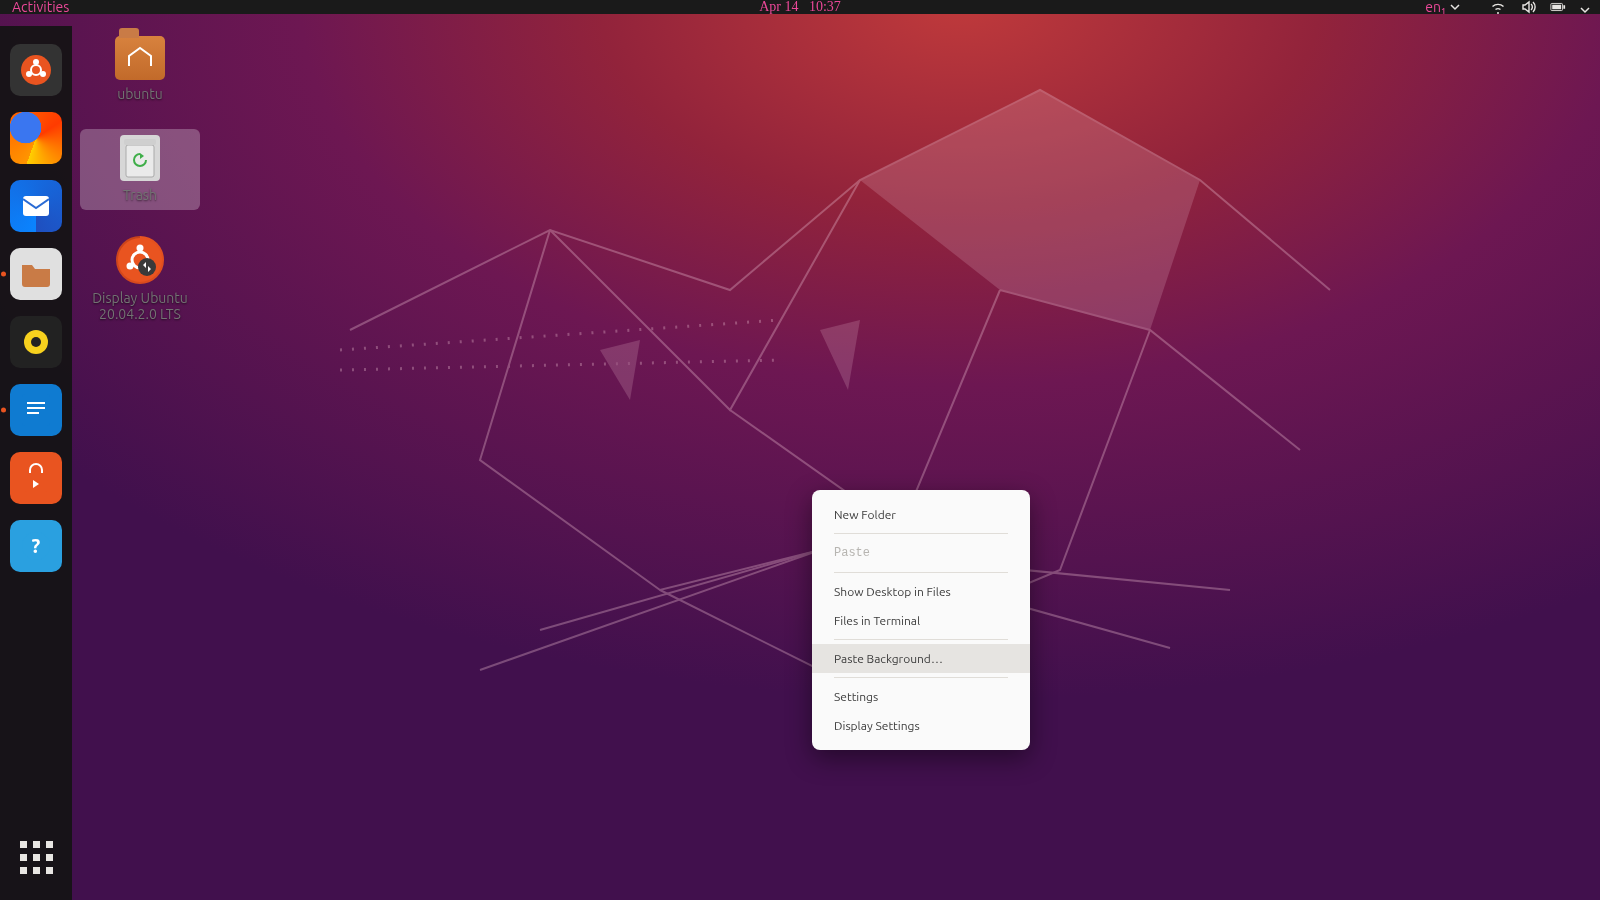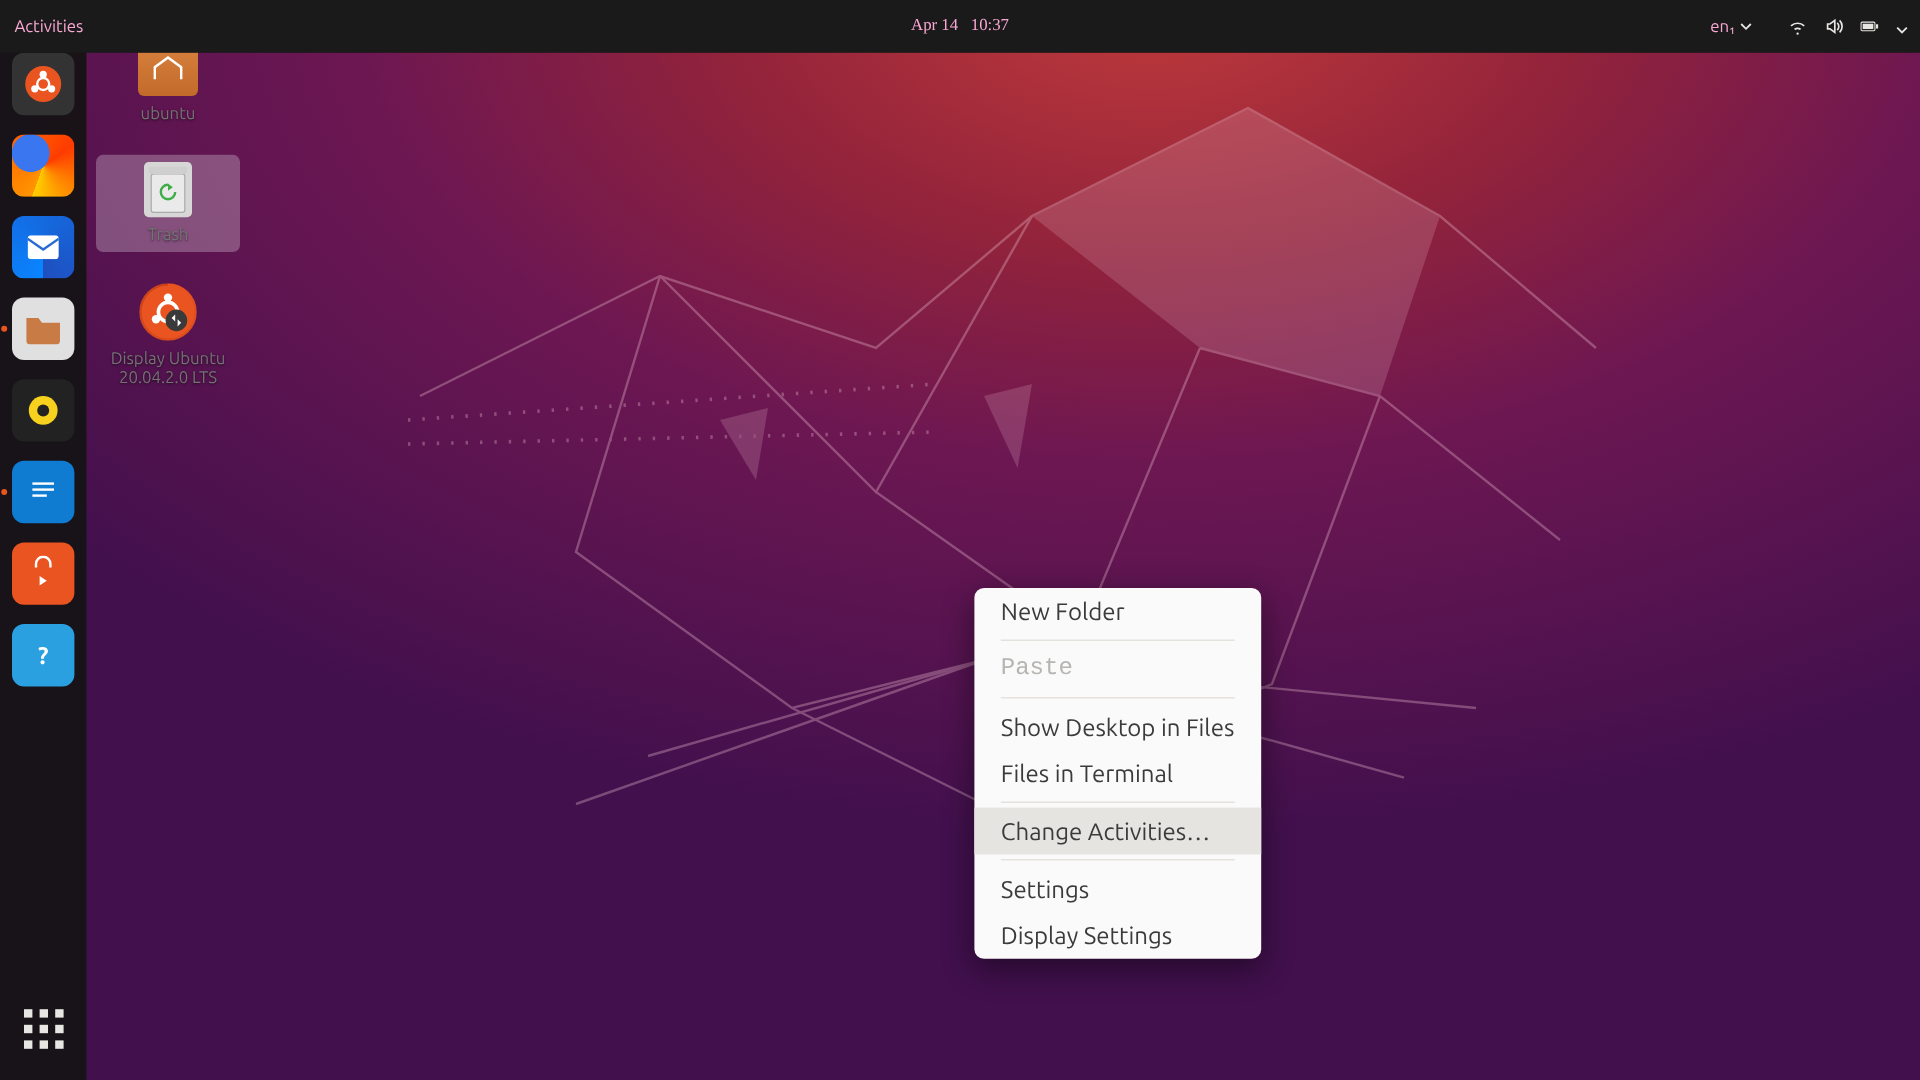--- a/index.html
+++ b/index.html
@@ -26,8 +26,8 @@
 
   
   .topbar {
-    position: absolute; top: 0; left: 0; right: 0; height: 44px;
-    background: #1a1a1a; color: #f9a8d4;
+    position: absolute; top: 0; left: 0; right: 0; height: 14px;
+    background: #1a1a1a; color: #ec4899;
     display: flex; align-items: center;
     font-size: 14px;
     z-index: 100;

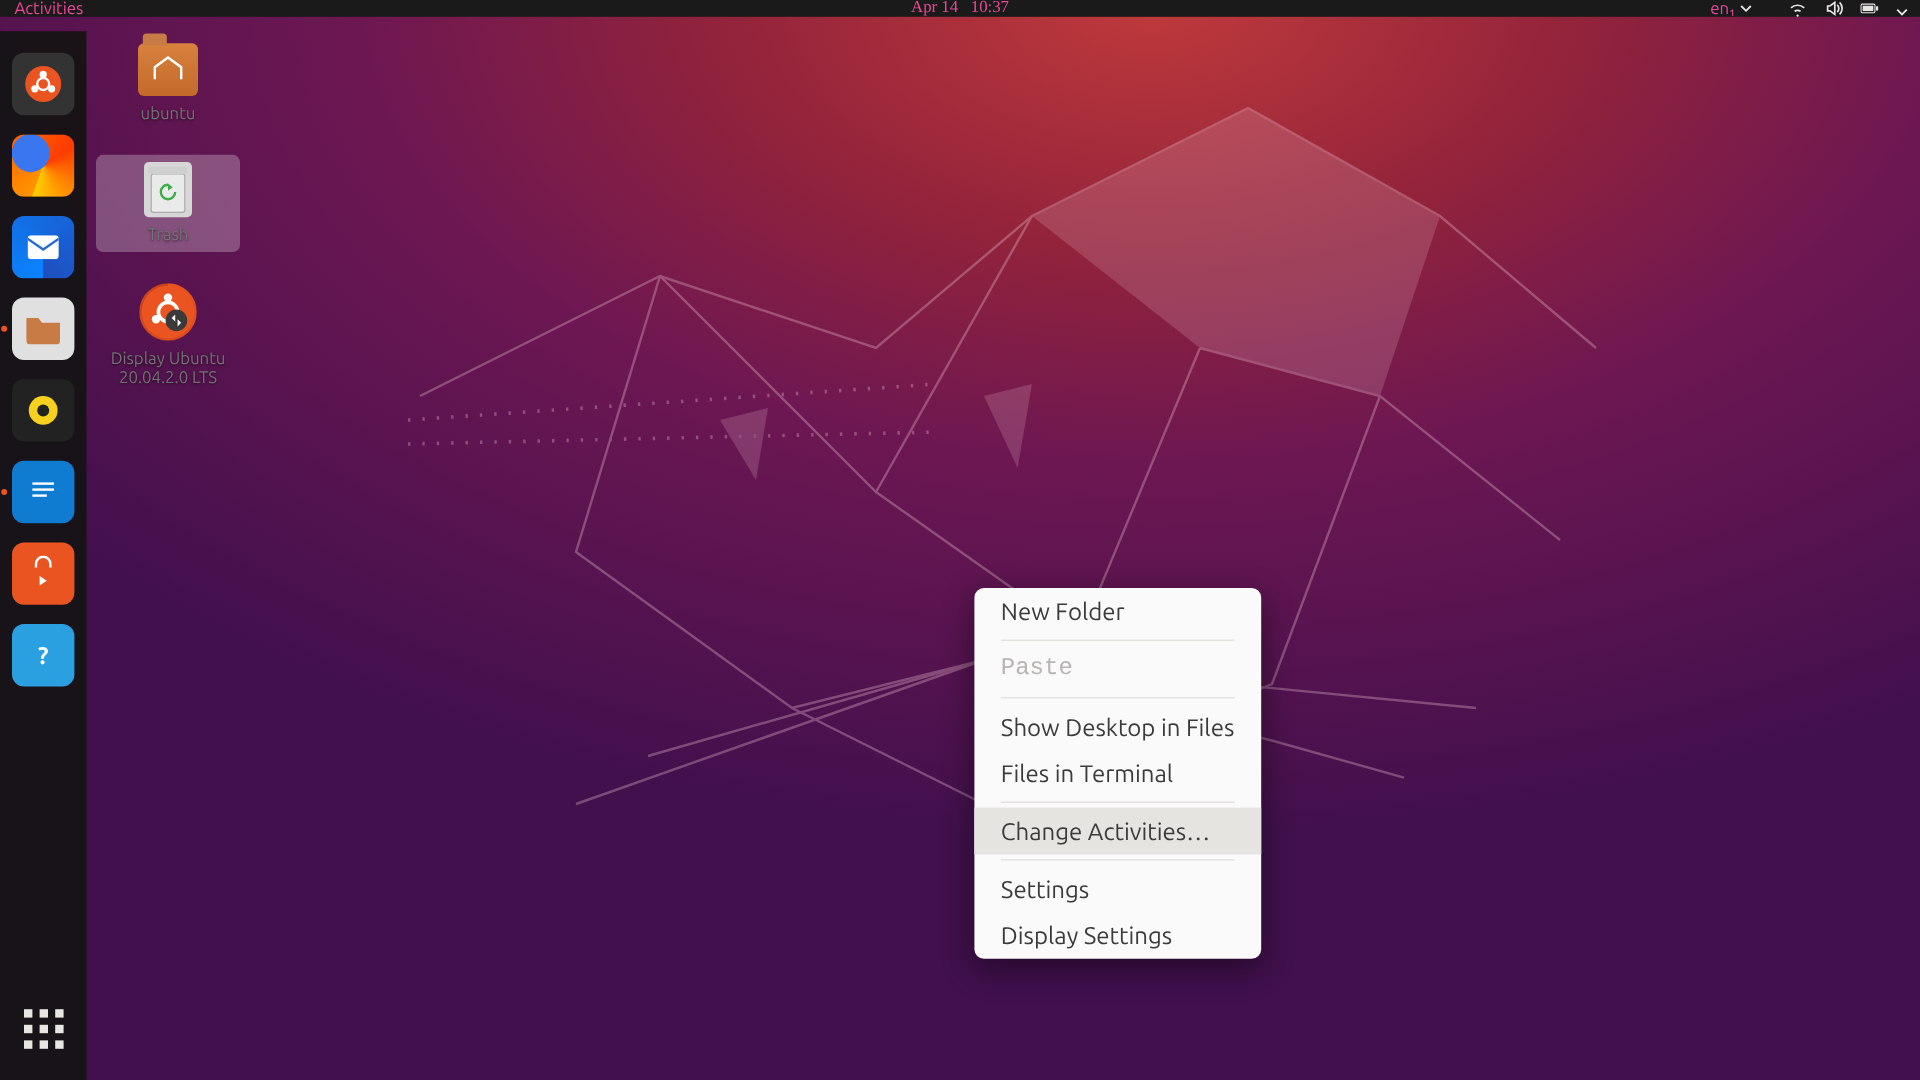--- a/index.html
+++ b/index.html
@@ -112,8 +112,8 @@
     background: #fafafa; color: #3b3b3b;
     border-radius: 8px;
     box-shadow: 0 8px 26px rgba(0,0,0,0.45);
-    padding: 0 0;
-    font-size: 20px;
+    padding: 10px 0;
+    font-size: 12px;
     min-width: 218px;
     z-index: 200;
   }

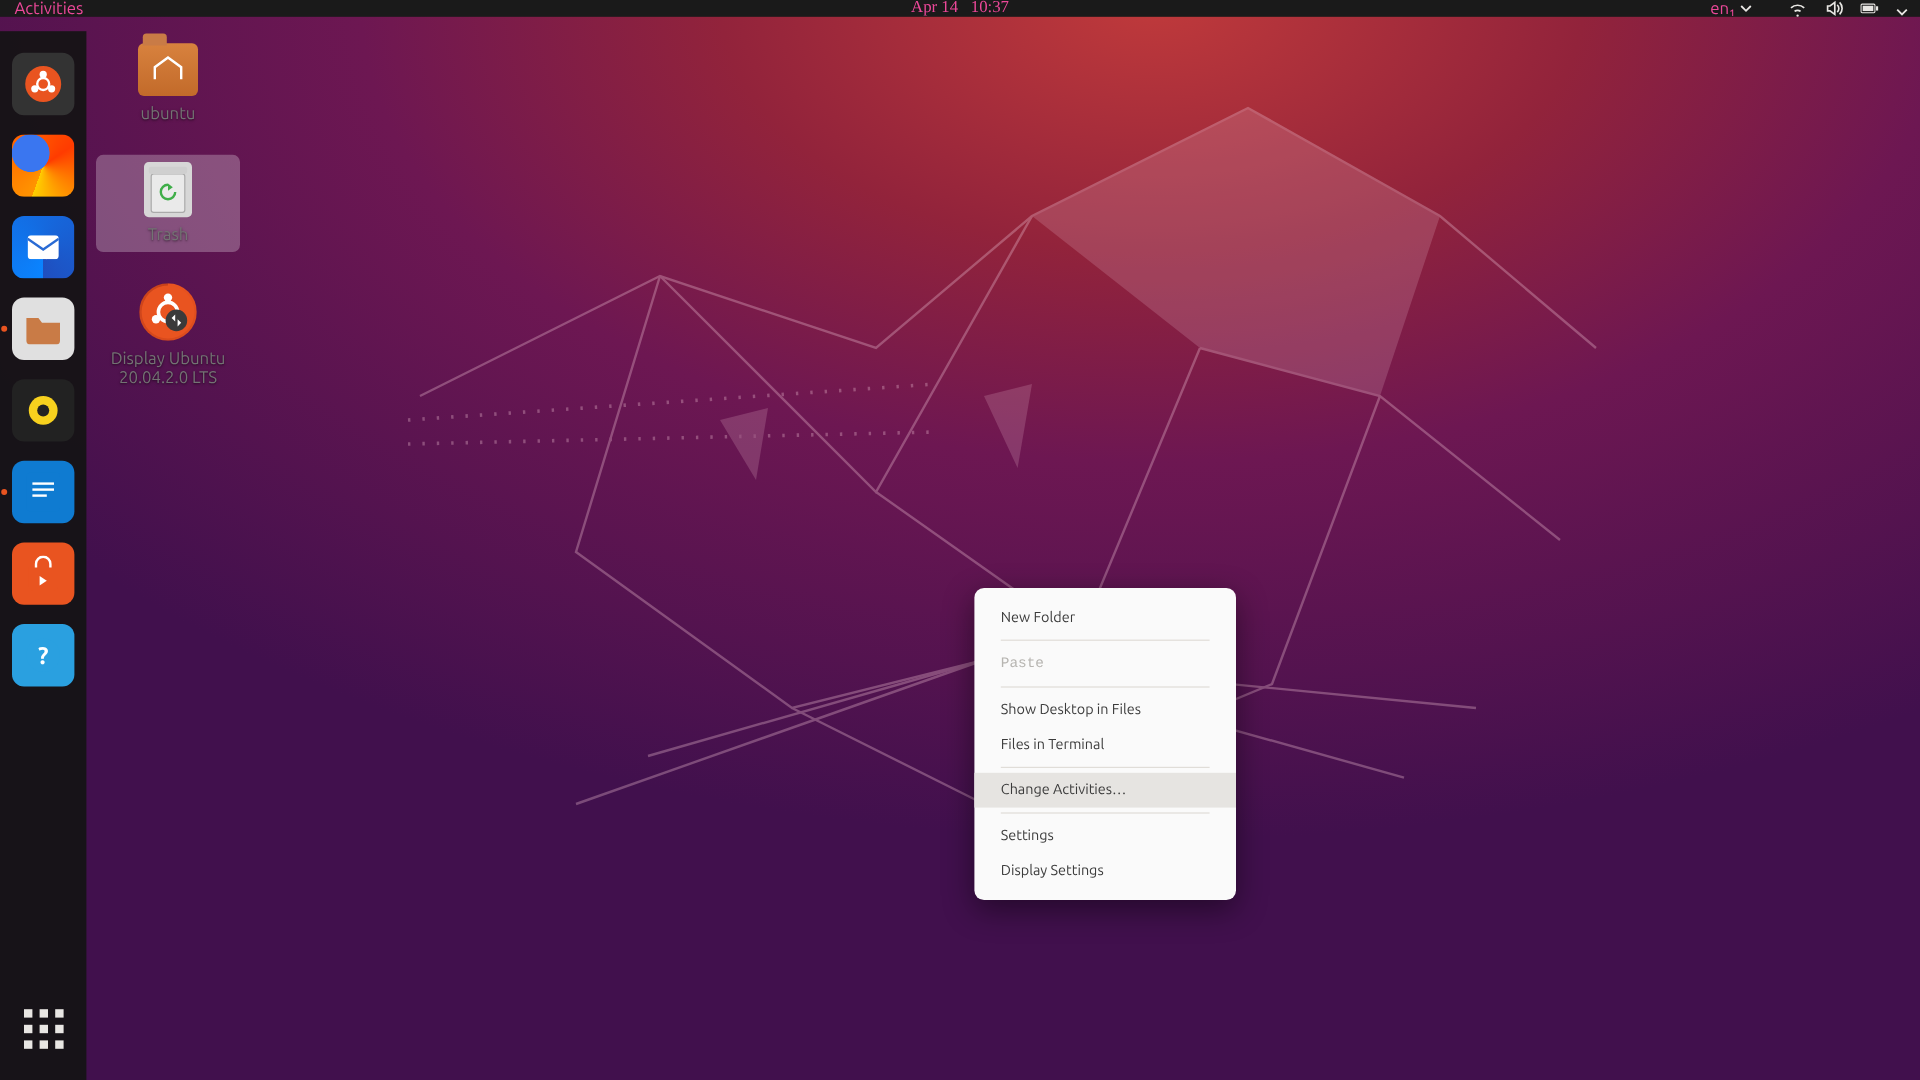--- a/index.html
+++ b/index.html
@@ -292,7 +292,7 @@
   <div class="mi">Show Desktop in Files</div>
   <div class="mi">Files in Terminal</div>
   <hr>
-  <div class="mi active">Change Activities…</div>
+  <div class="mi active">Paste Background…</div>
   <hr>
   <div class="mi">Settings</div>
   <div class="mi">Display Settings</div>

